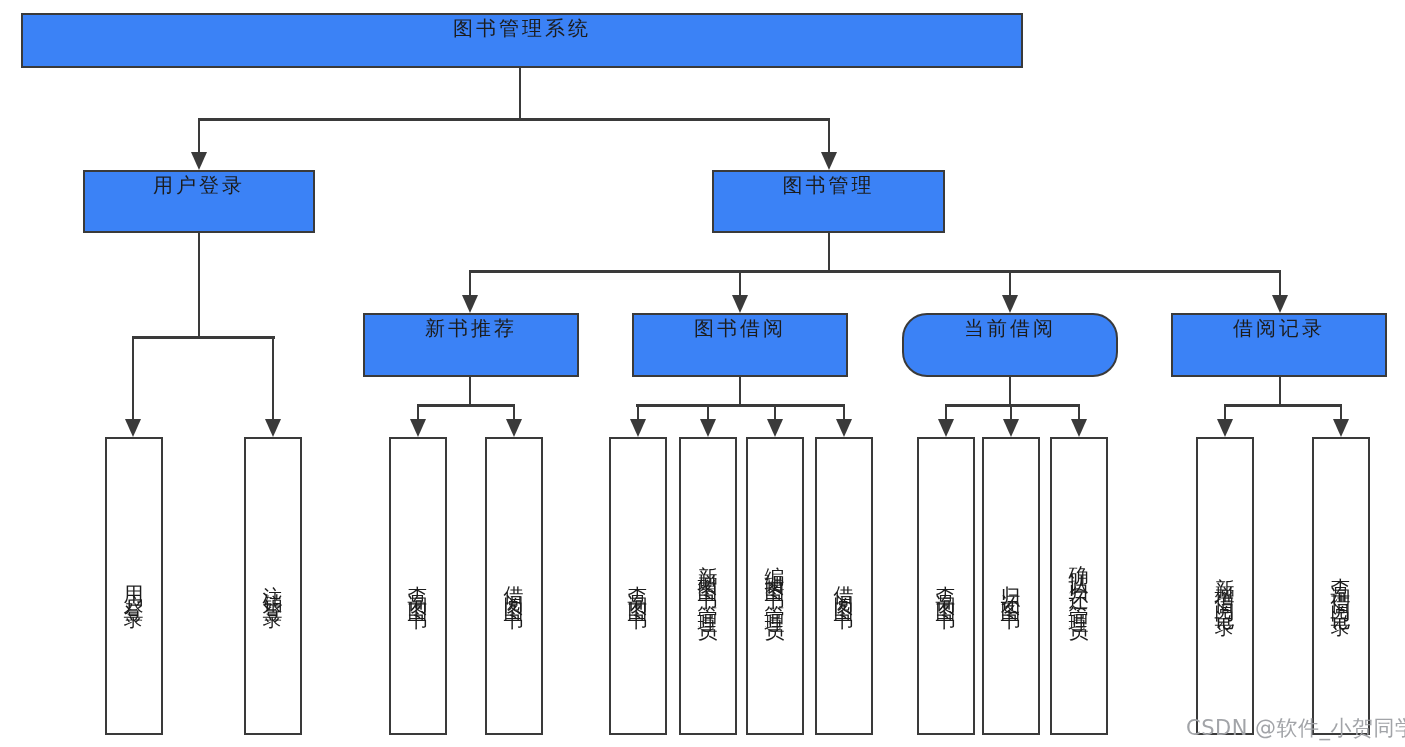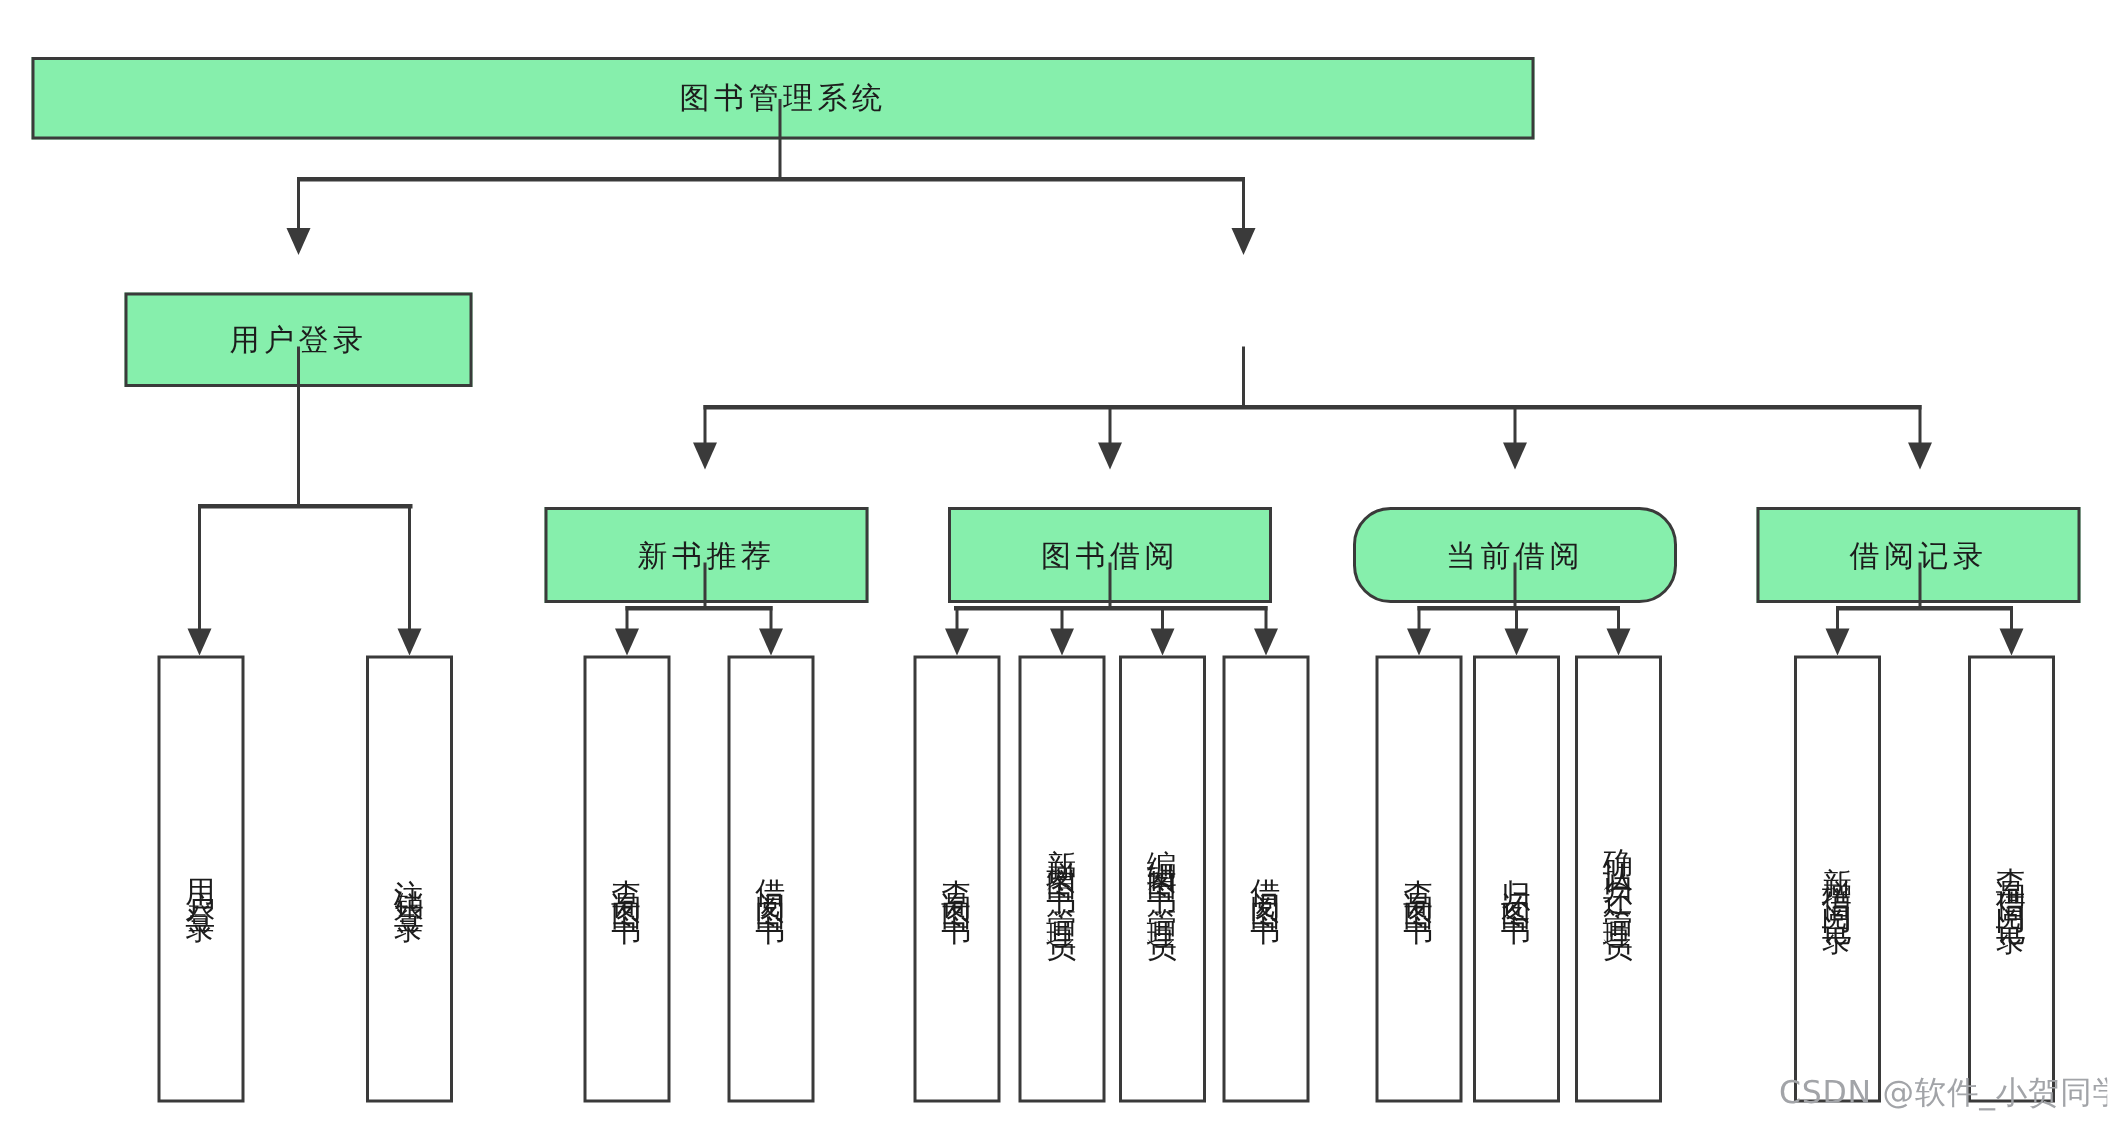--- a/index.html
+++ b/index.html
@@ -20,11 +20,10 @@
     position: absolute;
     box-sizing: border-box;
     border: 2.5px solid #3a3a3a;
-    background: #86efac;
+    background: #3b82f6;
     display: flex;
-    align-items: center;
+    align-items: flex-start;
     justify-content: center;
-    margin-top: 25px;
   }
   .hbox .lbl {
     font-size: 20px;

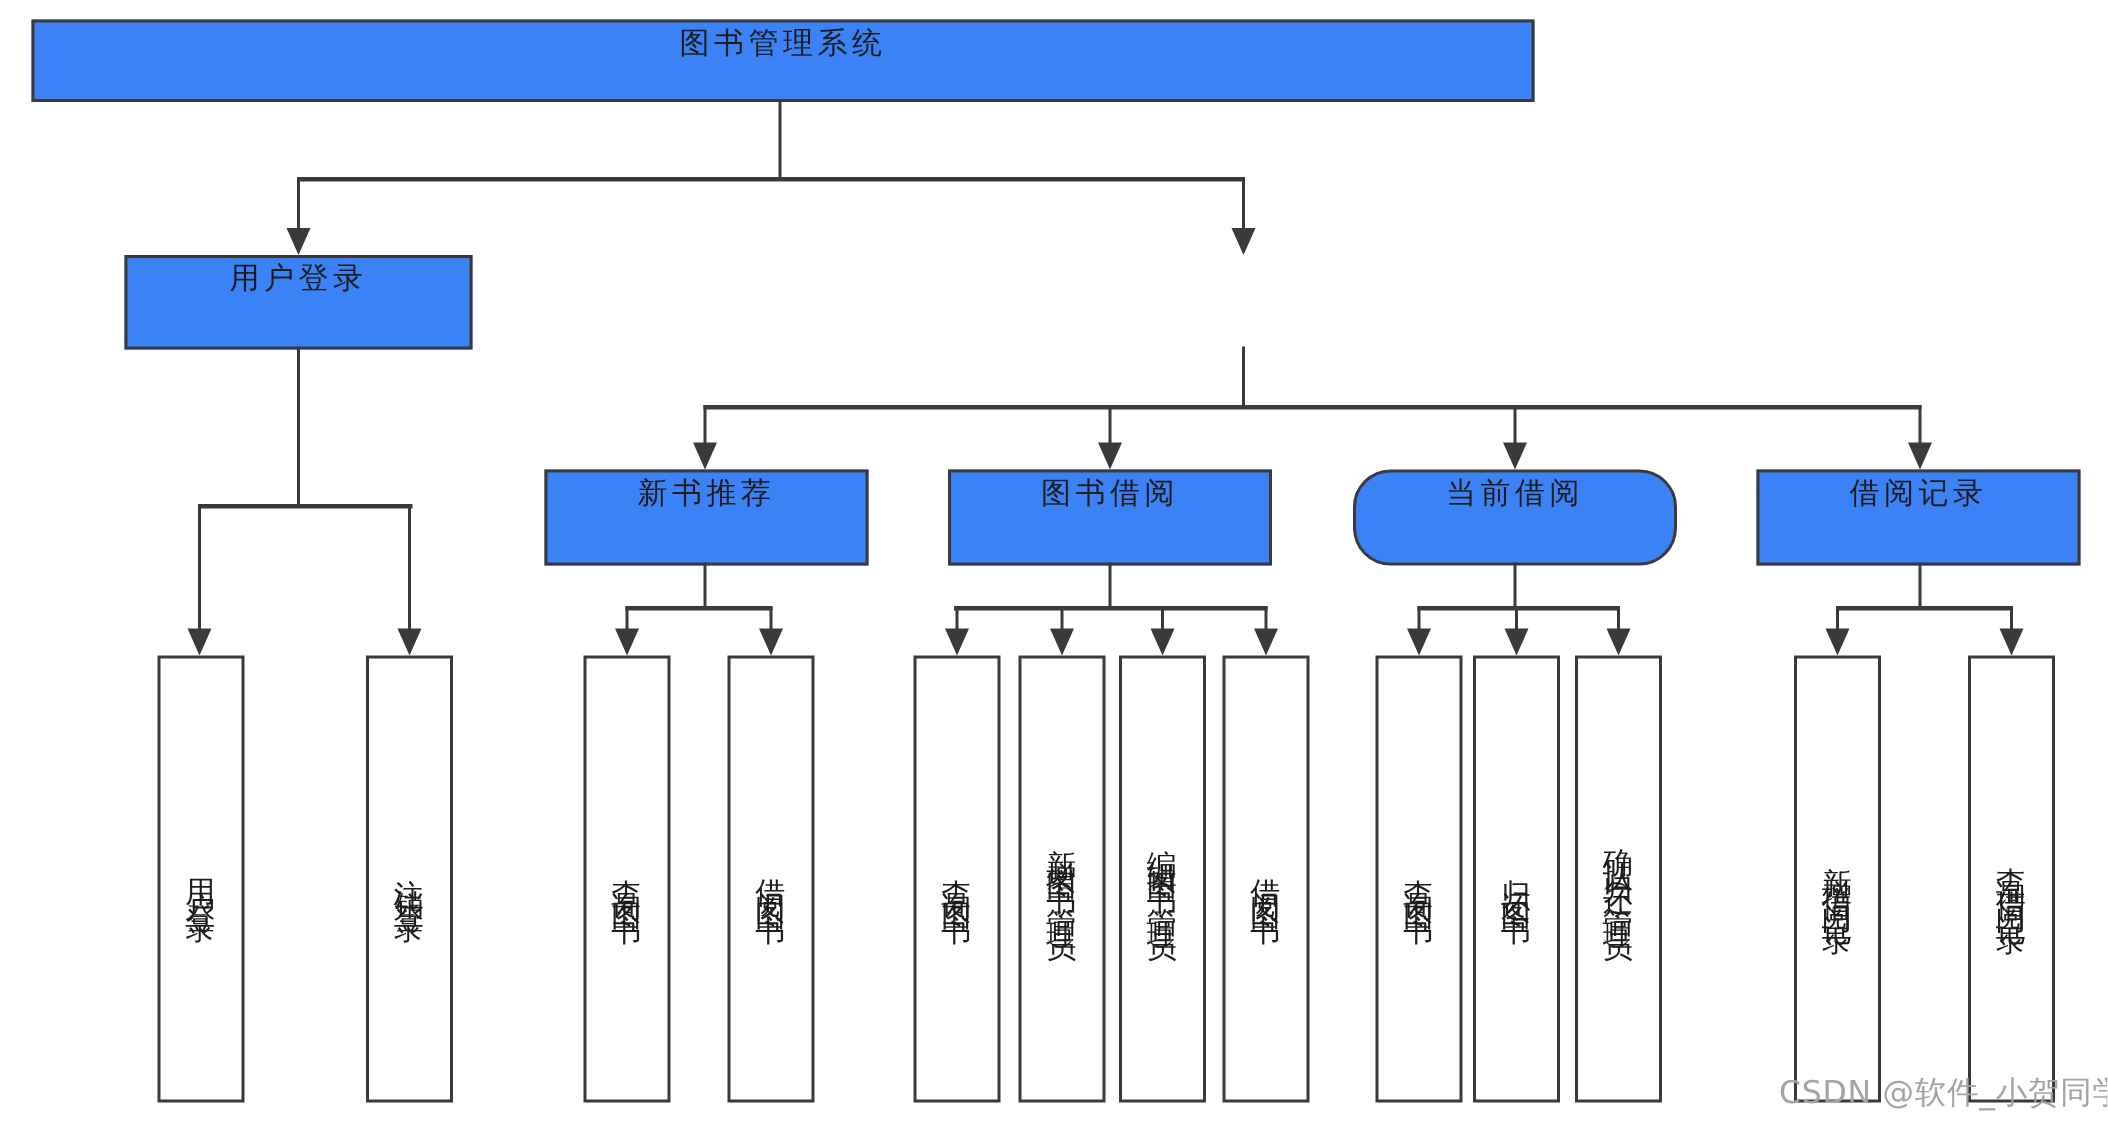--- a/index.html
+++ b/index.html
@@ -102,6 +102,9 @@
 
   <div class="hbox" style="left:83px; top:170px; width:232px; height:63px;">
     <span class="lbl">用户登录</span>
+  </div>
+  <div class="hbox" style="left:712px; top:170px; width:233px; height:63px;">
+    <span class="lbl">图书管理</span>
   </div>
 
   <div class="vl" style="left:197.75px; top:231px; height:107px;"></div>

